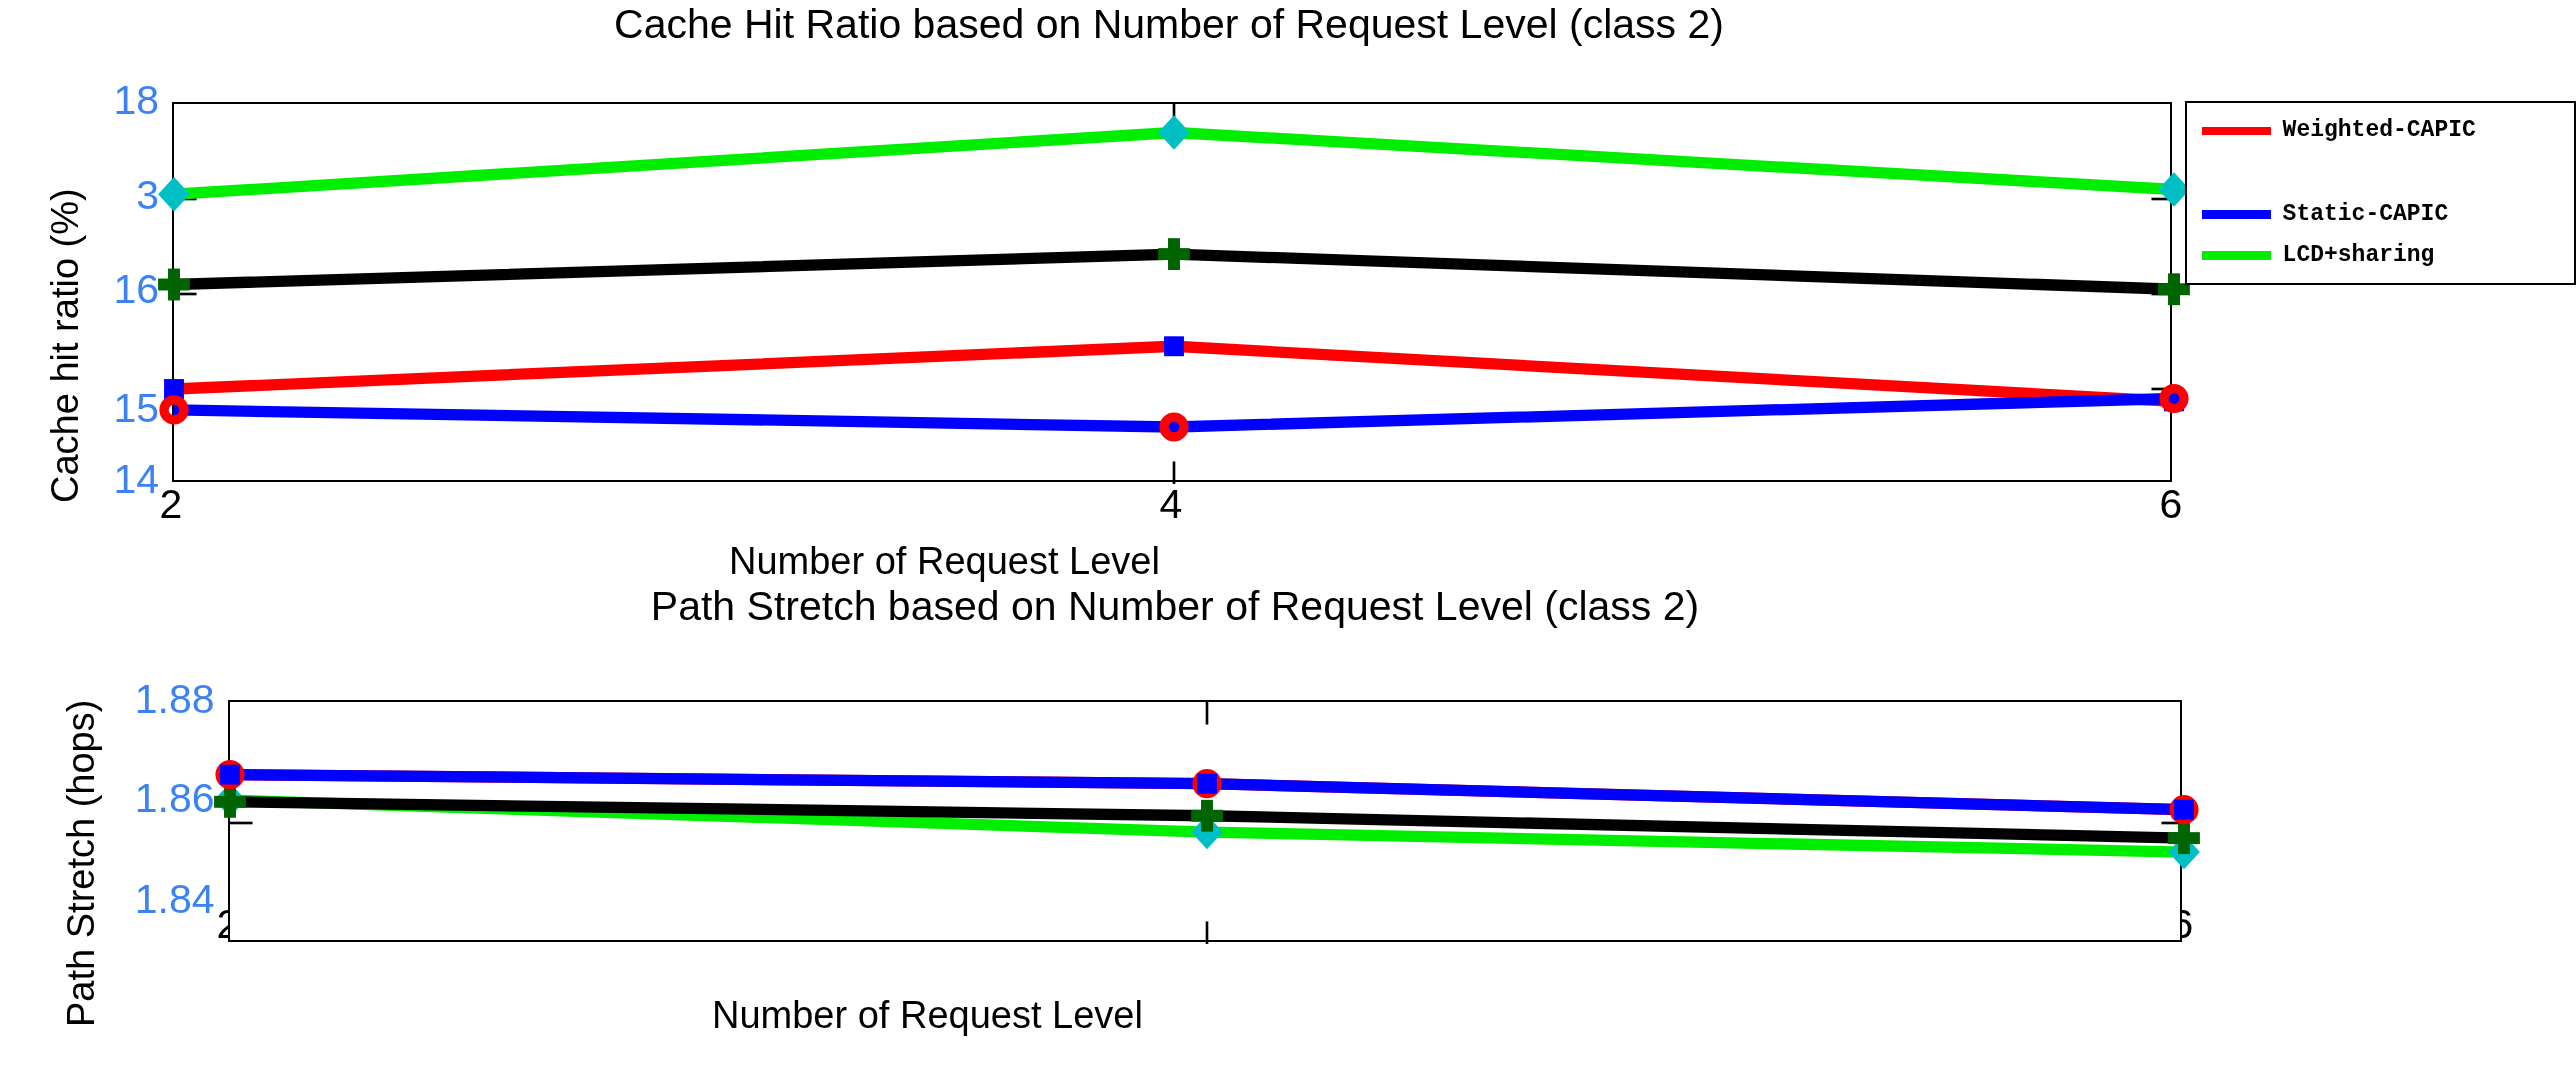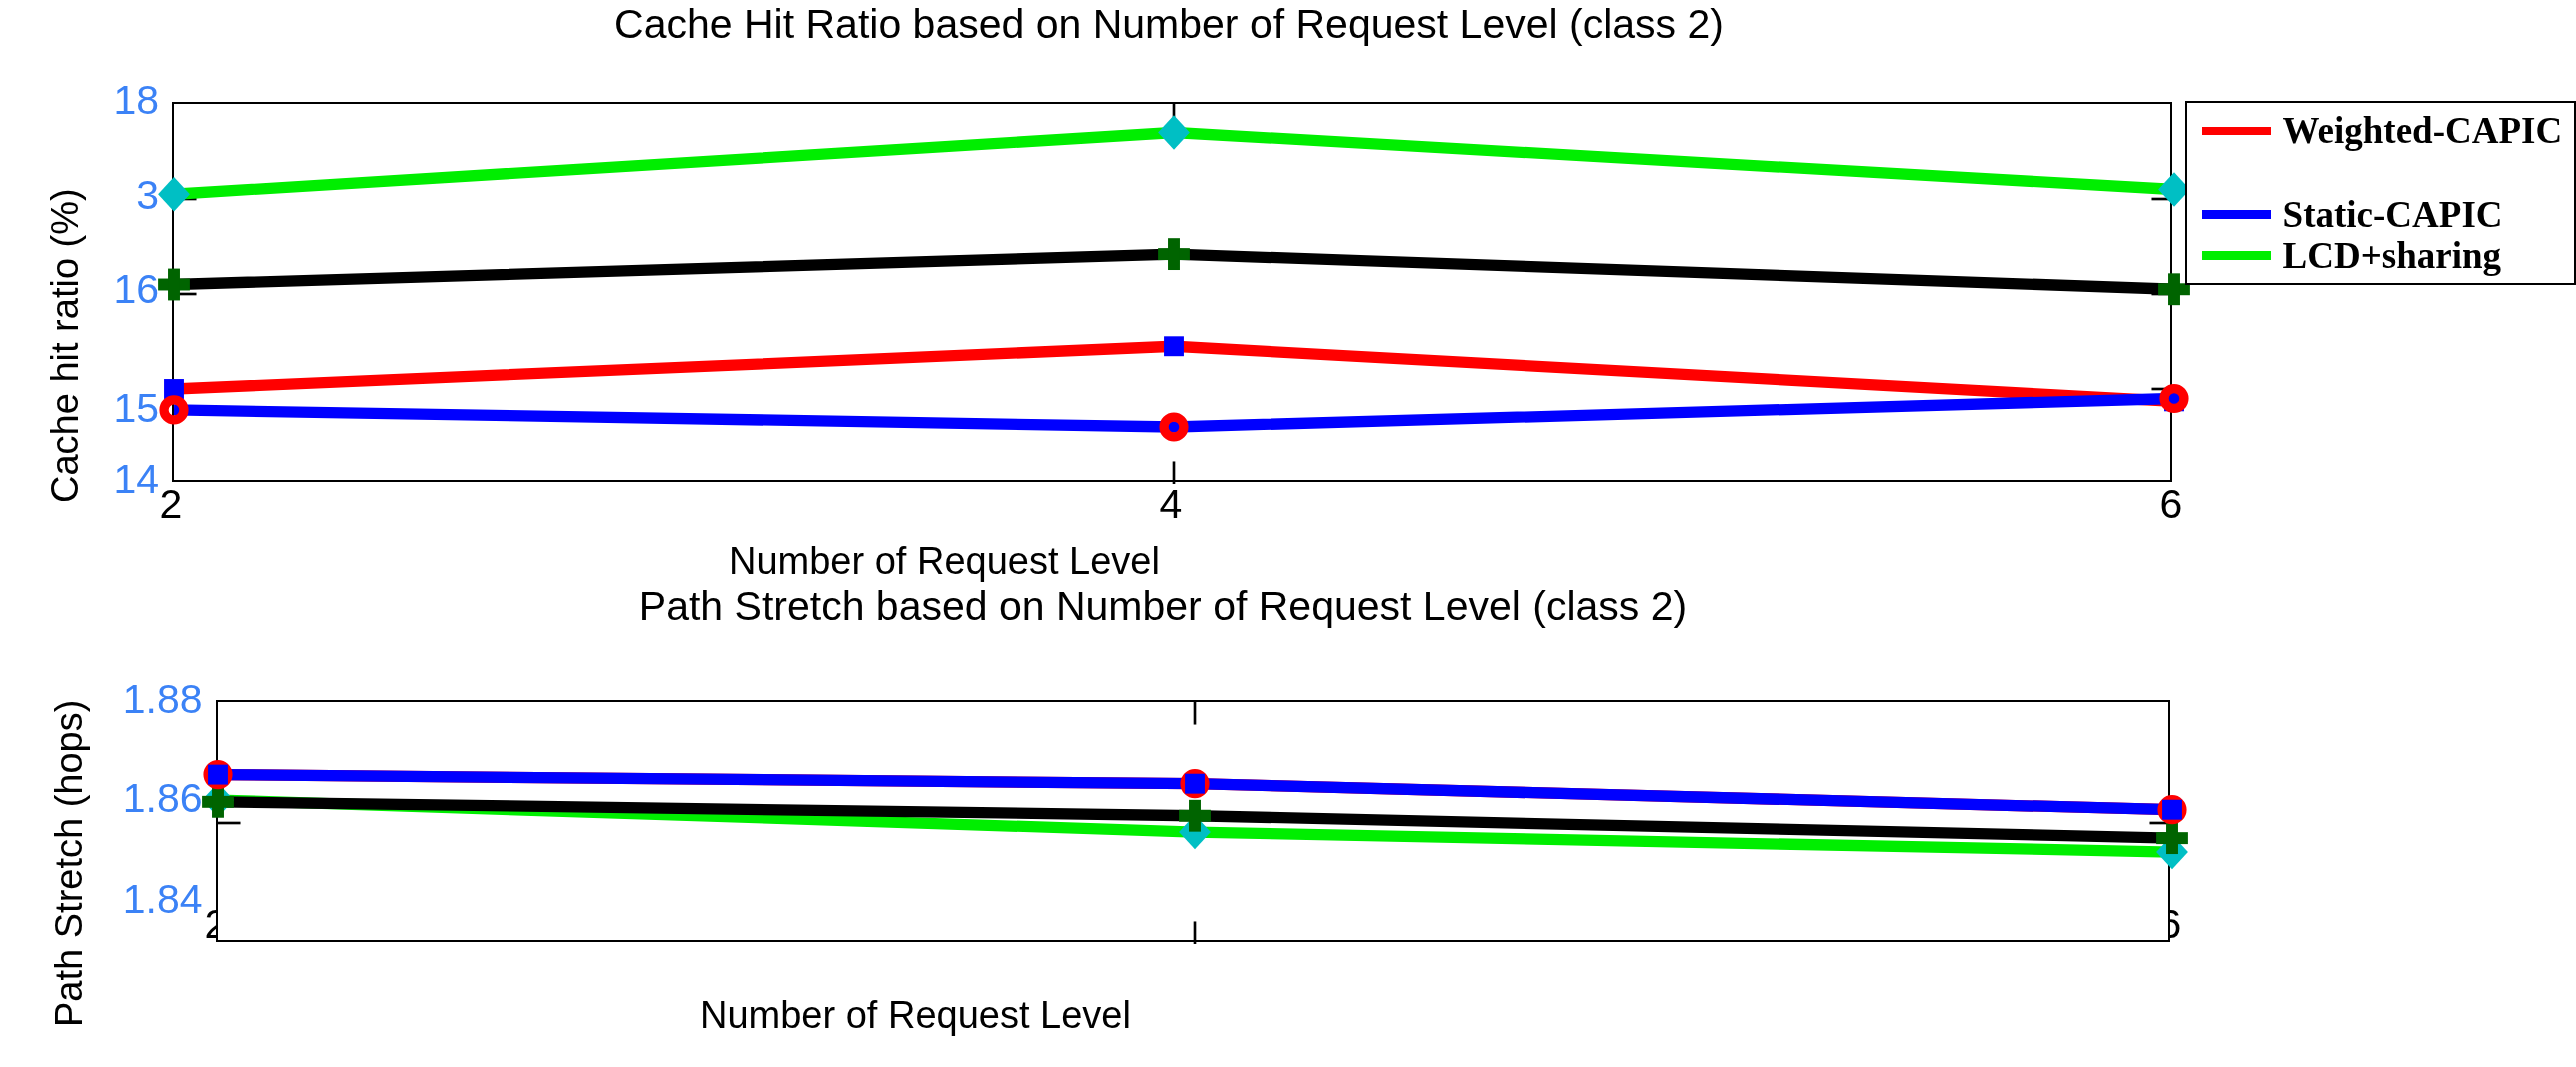--- a/index.html
+++ b/index.html
@@ -102,12 +102,12 @@
     margin-right: 12px;
   }
   .legend-text {
-    font-size: 37px;
+    font-size: 23px;
     font-weight: bold;
     color: #000000;
     white-space: nowrap;
     line-height: 1;
-    font-family: Liberation Serif, serif;
+    font-family: Liberation Mono, monospace;
     text-align: right;
   }
 </style>

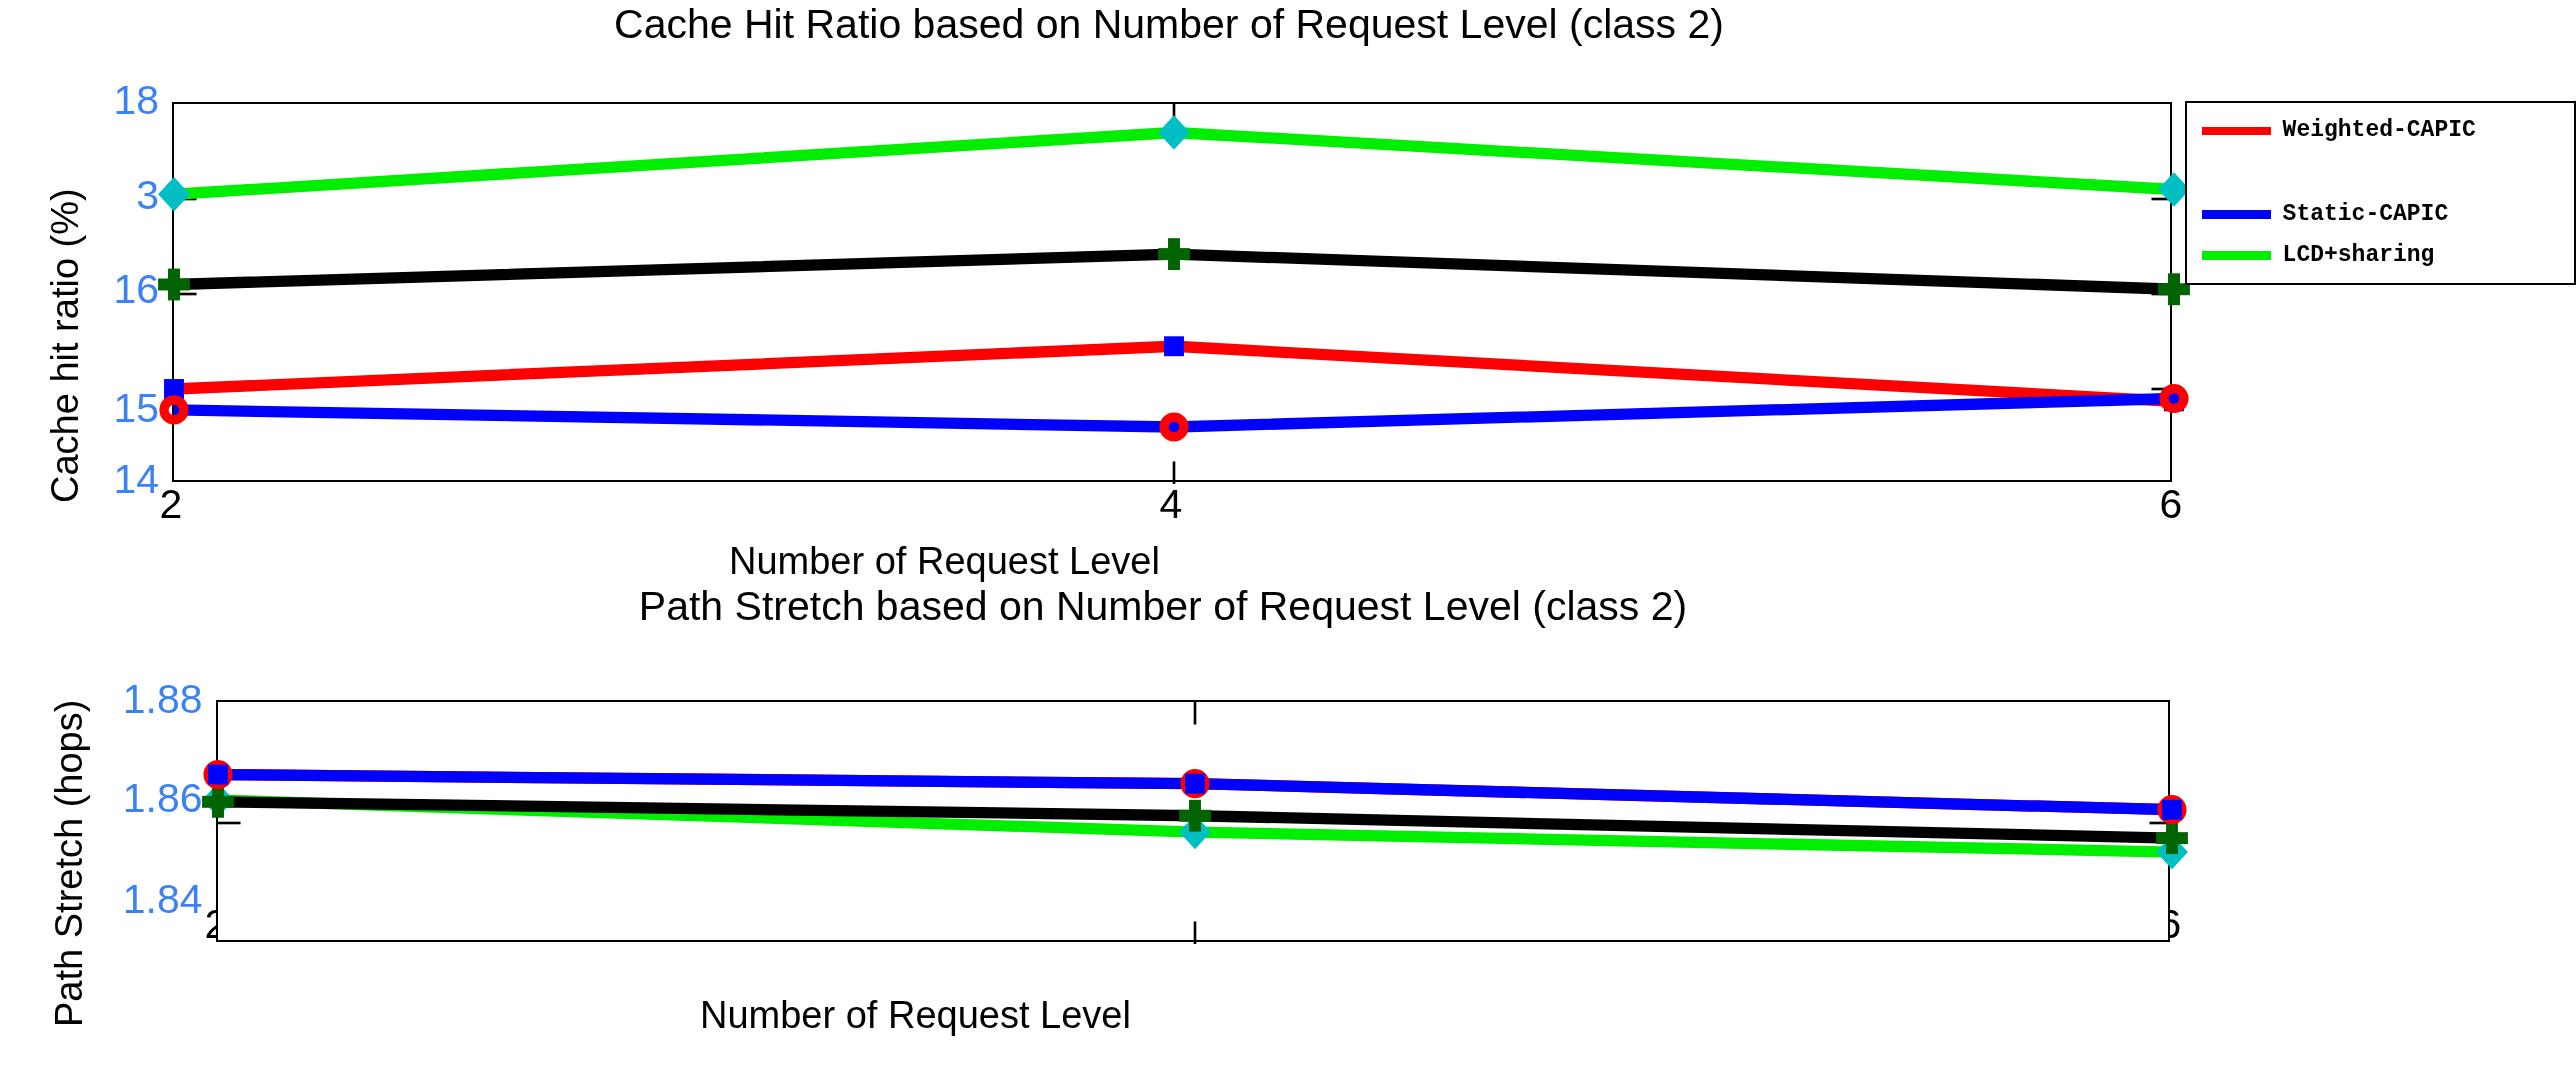--- a/index.html
+++ b/index.html
@@ -188,7 +188,7 @@
     </div>
   </div>
 
-  <div class="panel" style="left:4px;top:583px;width:2100px;height:484px;">
+  <div class="panel" style="left:16px;top:583px;width:2100px;height:484px;">
 
     <div class="chart-title" style="left:0;top:0px;width:2318px;">Path Stretch based on Number of Request Level (class 2)</div>
 

